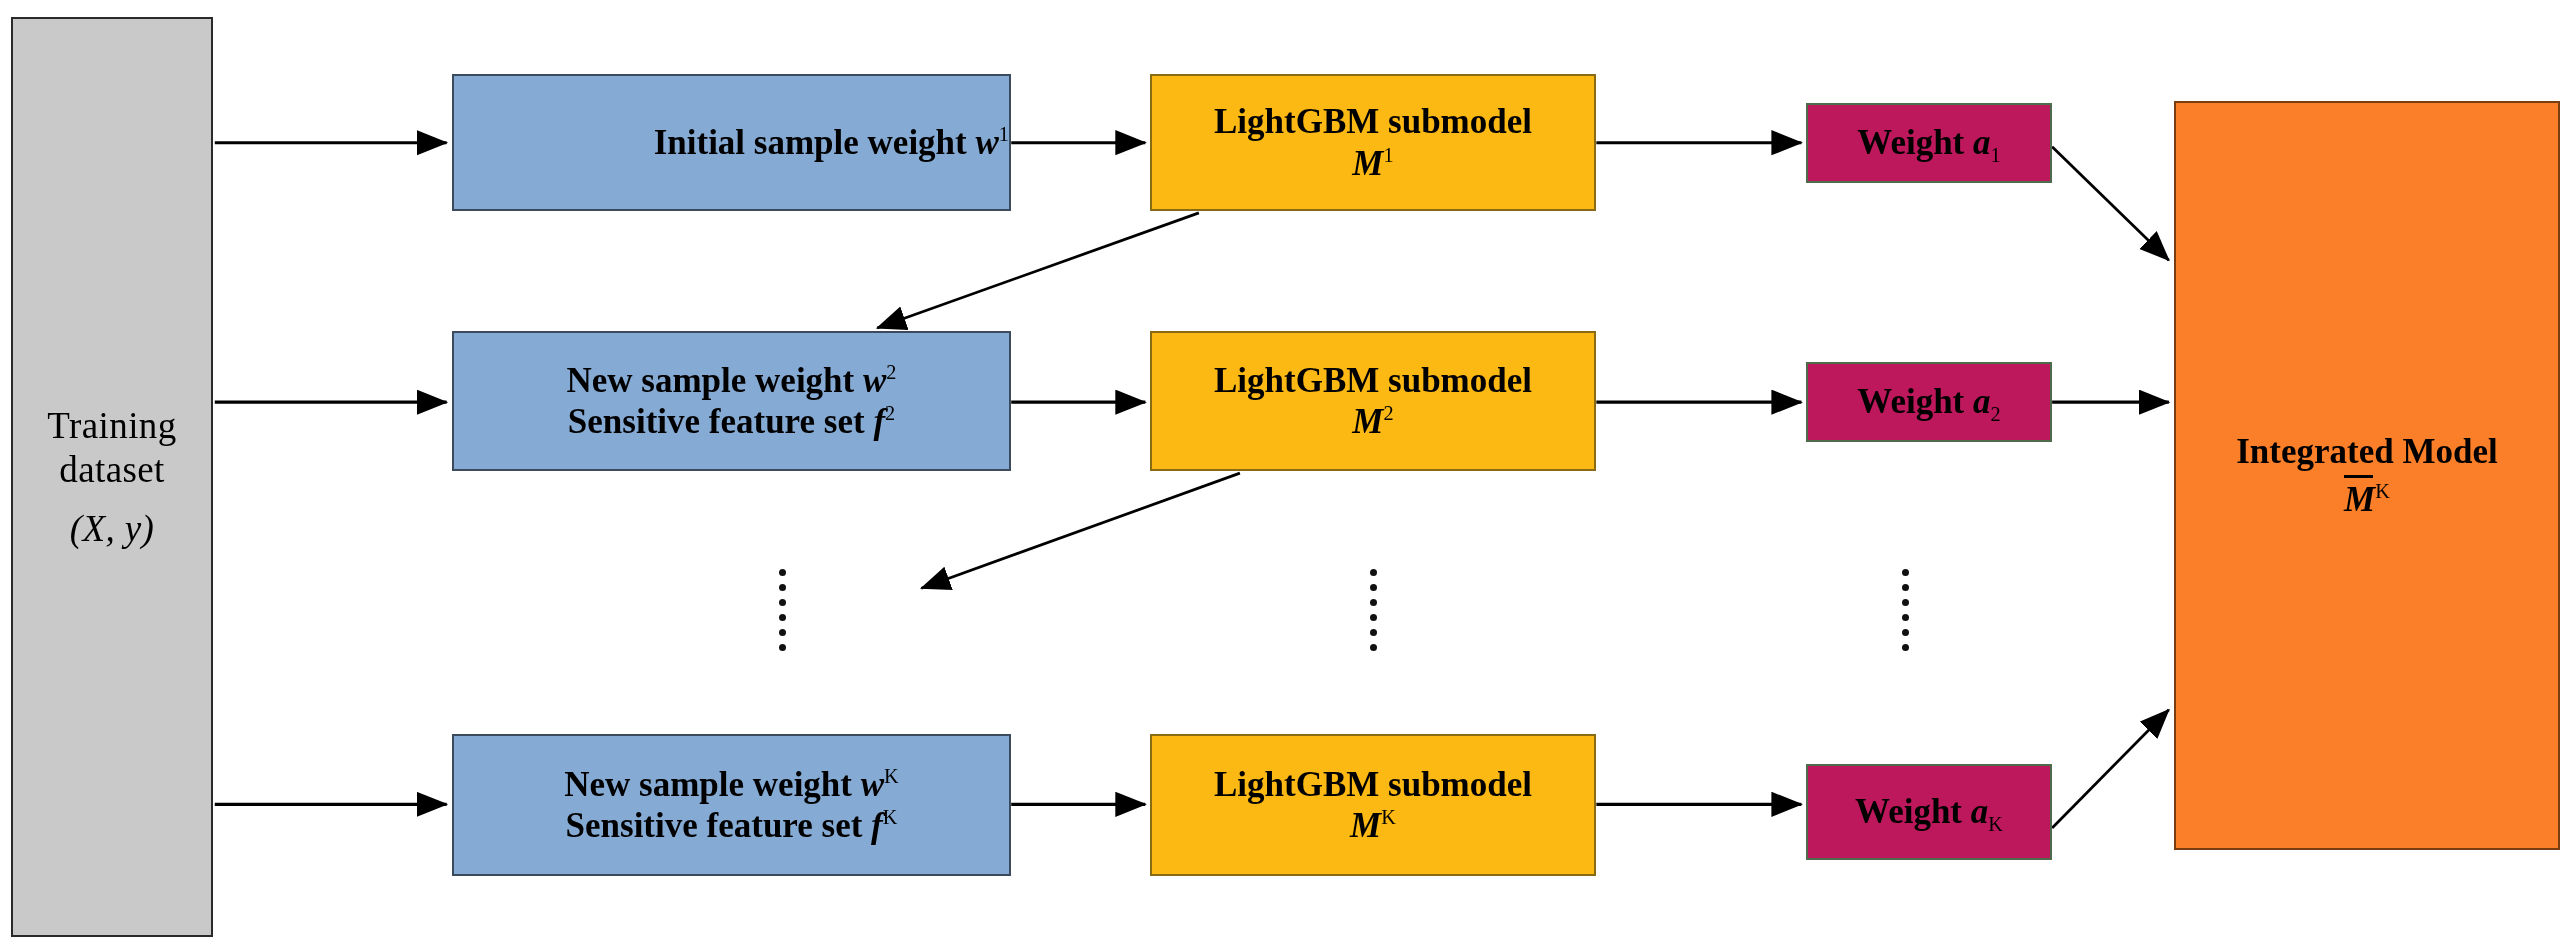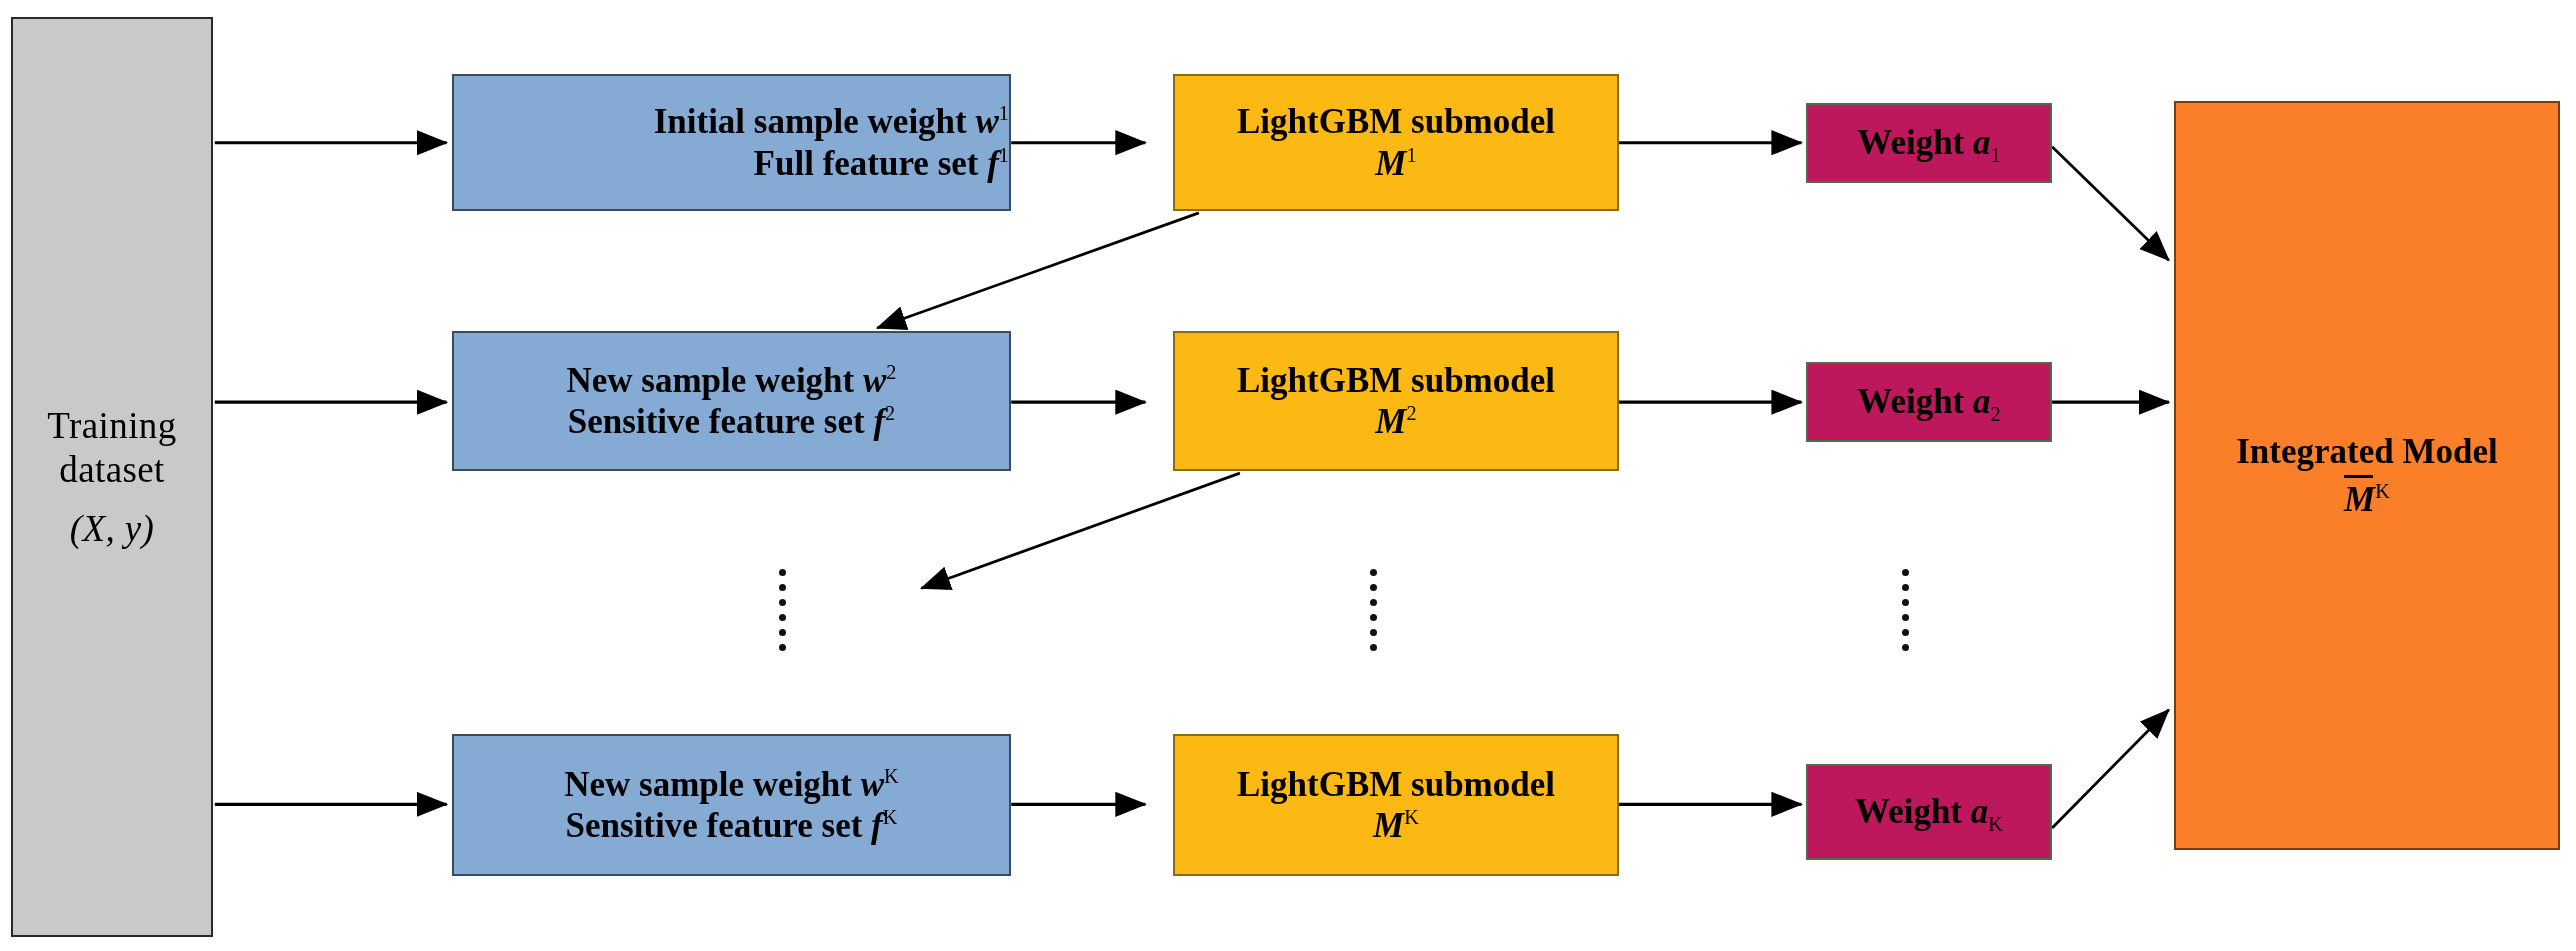--- a/index.html
+++ b/index.html
@@ -40,7 +40,6 @@
     border:2.4px solid #8a6a12;
     font-size:35px;
     font-weight:700;
-    margin-left:23px;
   }
   .green-box{
     background:#be185d;

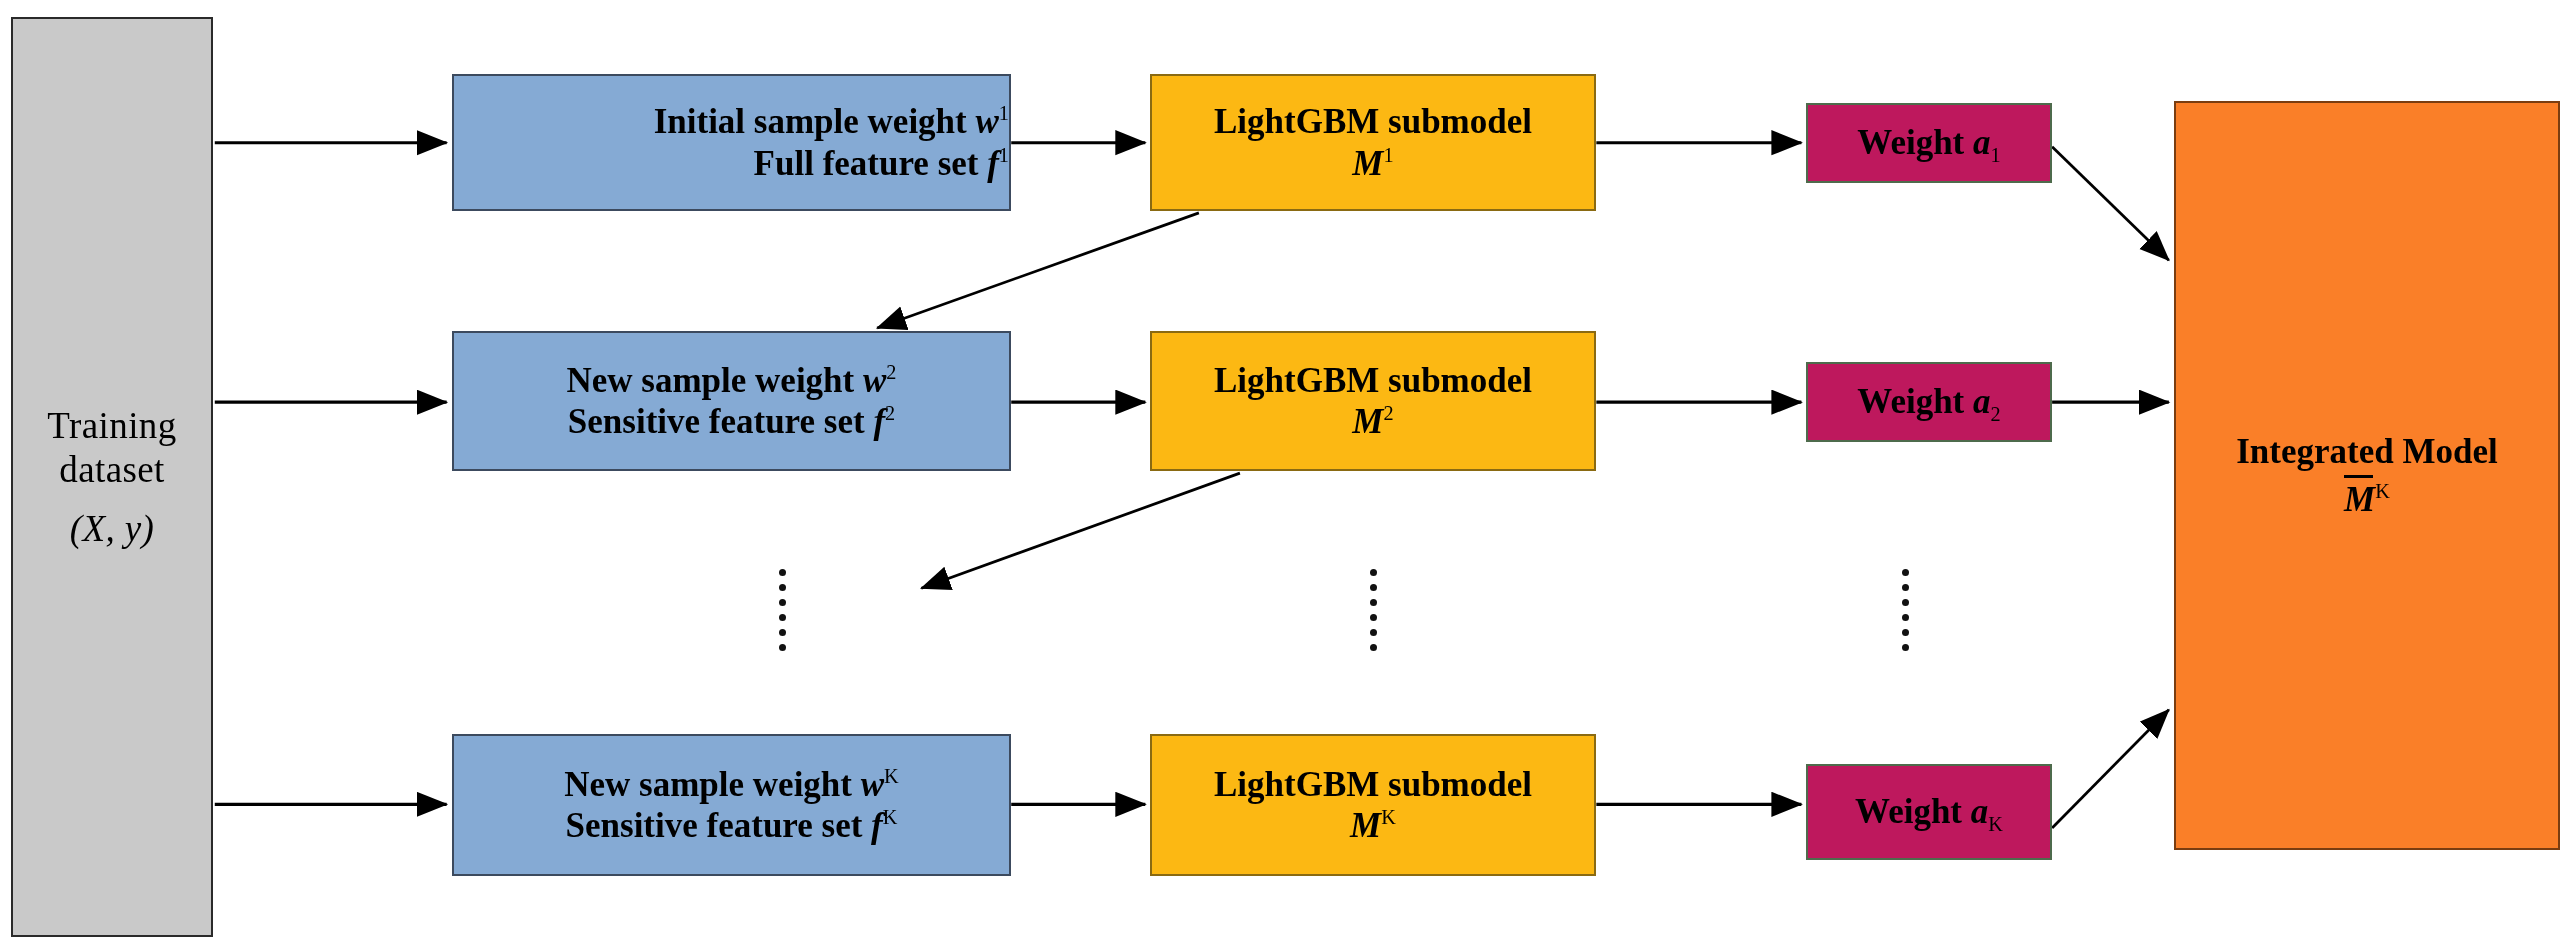--- a/index.html
+++ b/index.html
@@ -116,9 +116,6 @@
     <span class="boxline">
       <span>Initial sample weight </span><span class="var">w</span><sup>1</sup>
     </span>
-    <span class="boxline">
-      <span>Full feature set </span><span class="var">f</span><sup>1</sup>
-    </span>
   </div>
 
   <div class="box orange-box" style="left:1150px;top:74px;width:446px;height:137px;">

